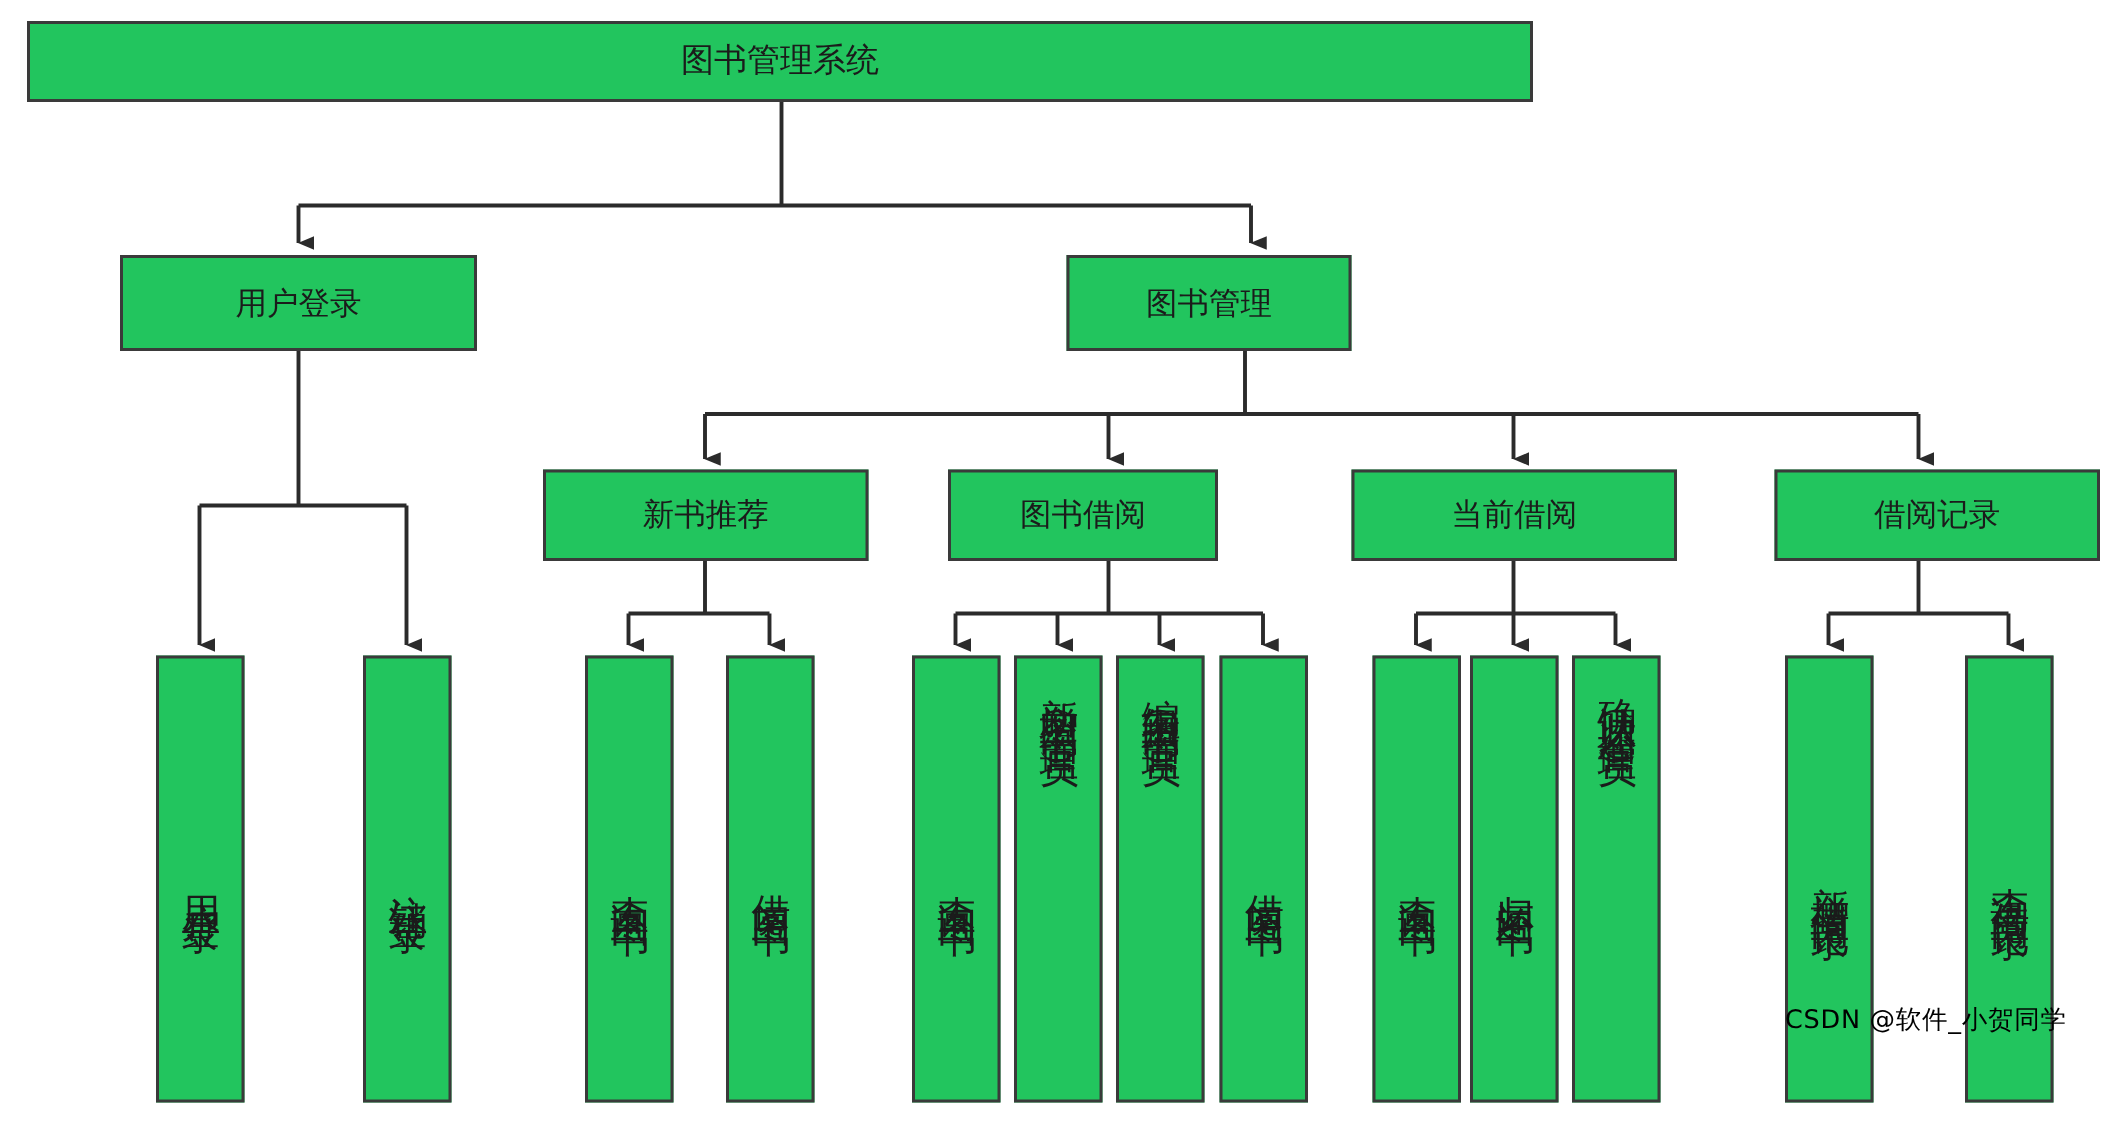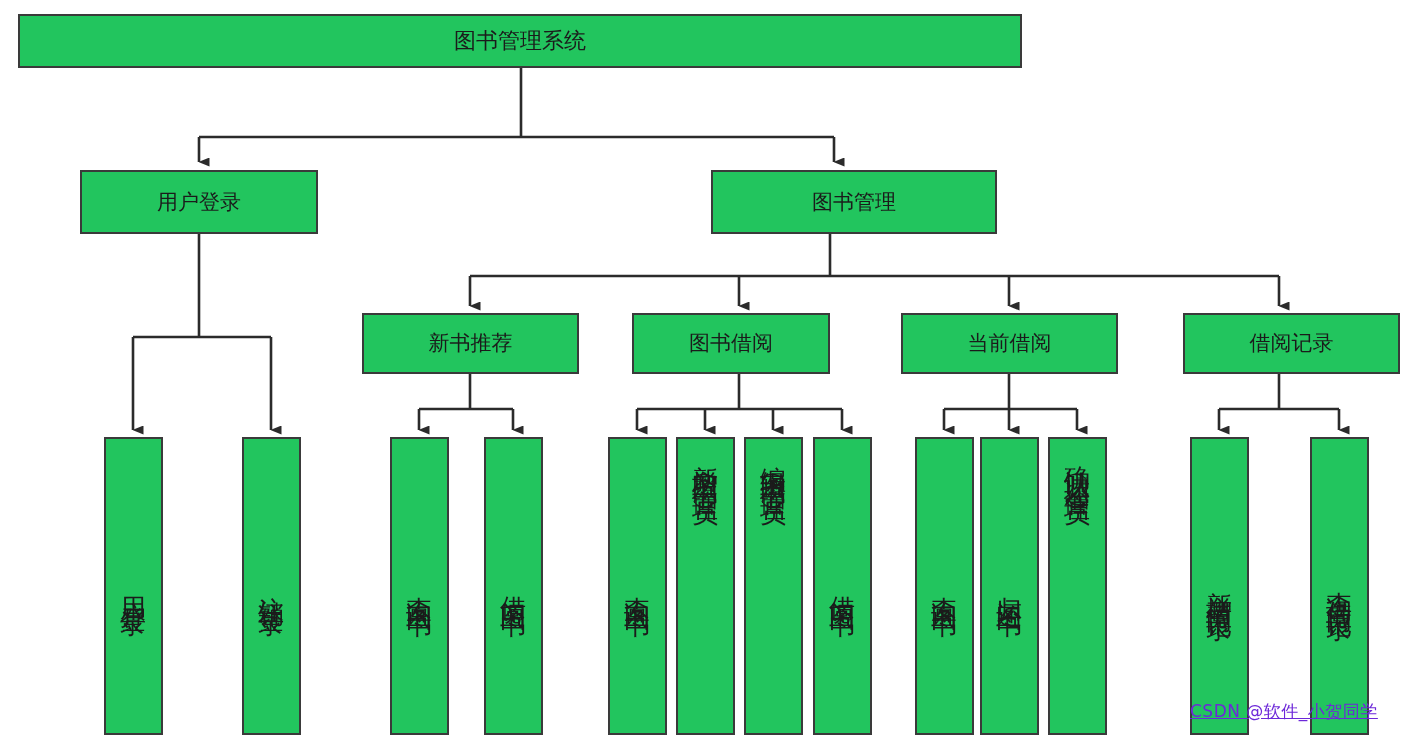--- a/index.html
+++ b/index.html
@@ -114,7 +114,7 @@
   <div class="node h-node" style="left:80px;top:170px;width:238px;height:64px;">
     <span class="lbl">用户登录</span>
   </div>
-  <div class="node h-node" style="left:711px;top:170px;width:286px;height:64px;">
+  <div class="node h-node" style="left:711px;top:170px;width:190px;height:64px;">
     <span class="lbl">图书管理</span>
   </div>
 

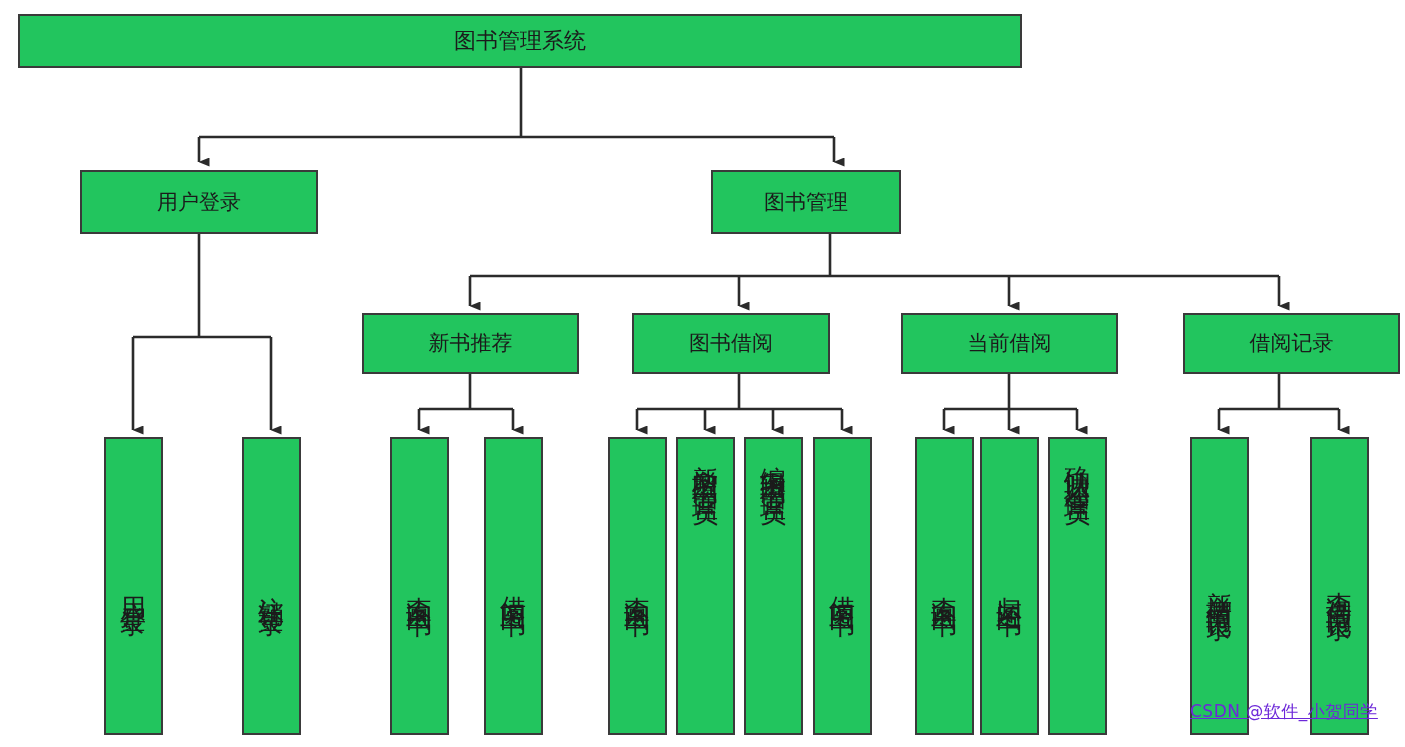--- a/index.html
+++ b/index.html
@@ -121,7 +121,7 @@
   <div class="node h-node" style="left:362px;top:313px;width:217px;height:61px;">
     <span class="lbl">新书推荐</span>
   </div>
-  <div class="node h-node" style="left:632px;top:313px;width:198px;height:61px;">
+  <div class="node h-node" style="left:632px;top:313px;width:180px;height:61px;">
     <span class="lbl">图书借阅</span>
   </div>
   <div class="node h-node" style="left:901px;top:313px;width:217px;height:61px;">

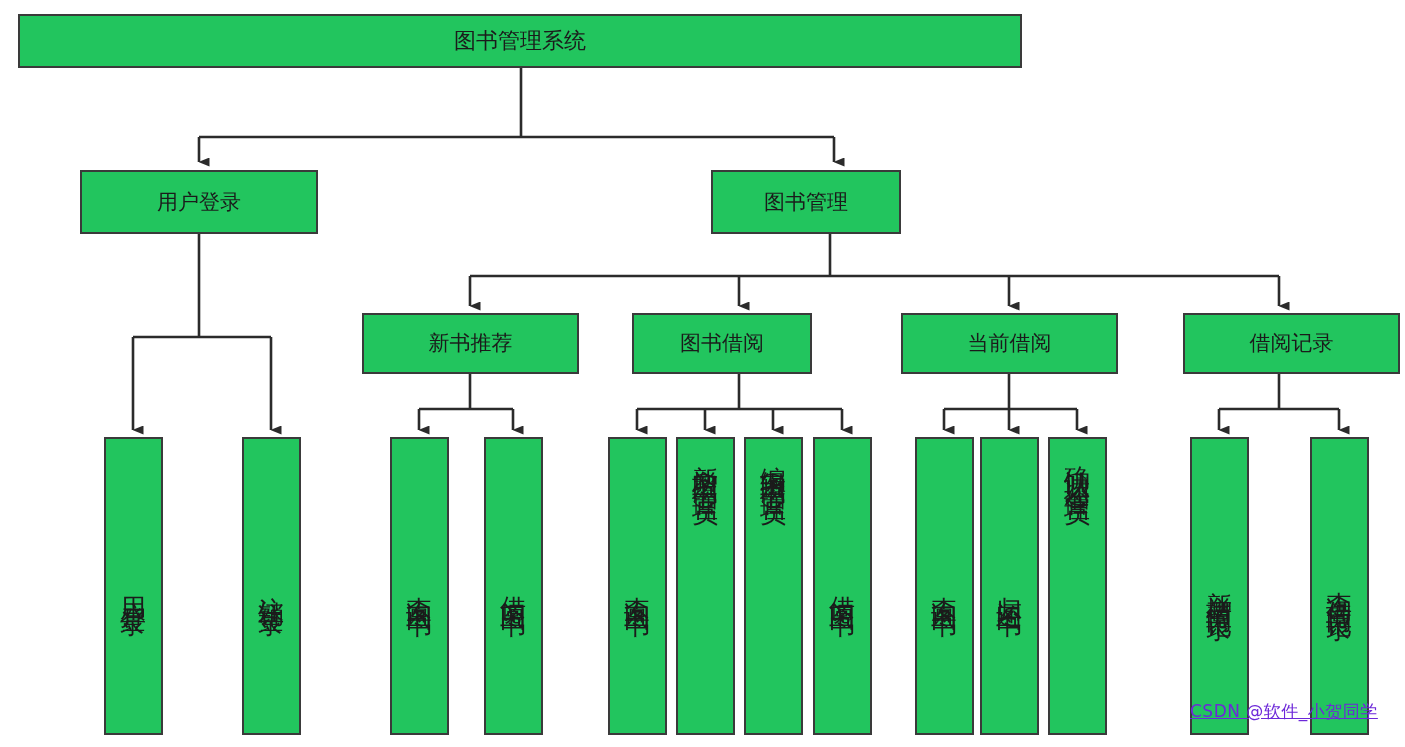--- a/index.html
+++ b/index.html
@@ -44,12 +44,11 @@
   .v-node.centered{align-items:center;padding-top:0;}
   .watermark{
     position:absolute;
-    left:1190px;top:700px;
+    left:1190px;top:668px;
     font-size:17px;
-    color:#6d28d9;
+    color:#000000;
     white-space:nowrap;
     letter-spacing:0.5px;
-    text-decoration:underline;
   }
 </style>
 </head>

